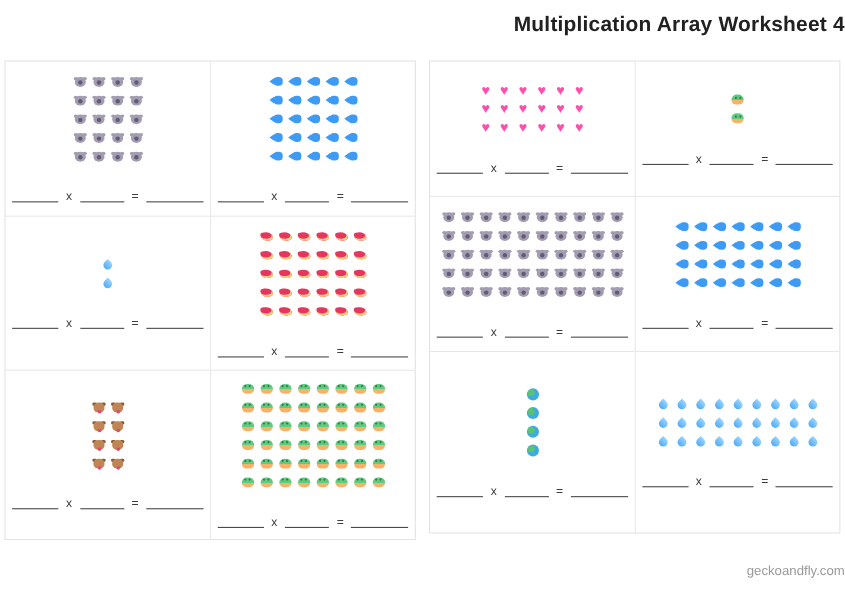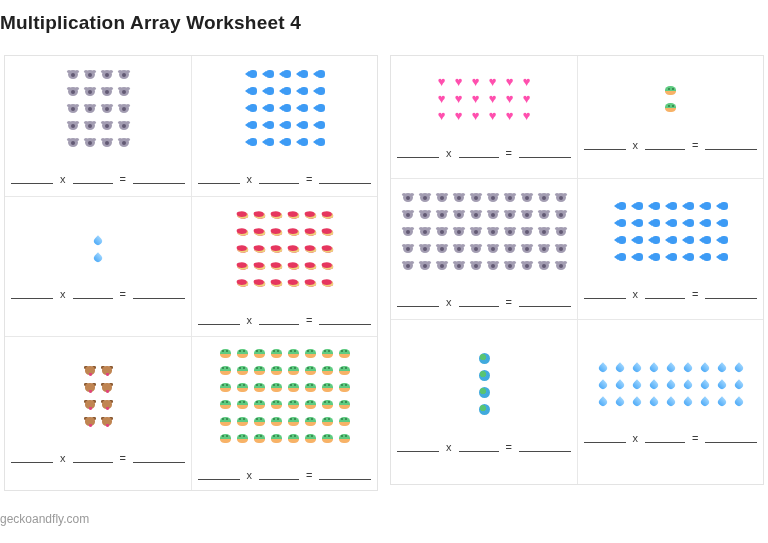--- a/index.html
+++ b/index.html
@@ -17,7 +17,7 @@
     --c-border:#e3e3e3; --c-line:#4a4a4a; --c-text:#212121; --c-footer:#9a9a9a;
   }
   .page-title{
-    margin:0;text-align:left;font-size:19px;font-weight:600;color:var(--c-text);
+    margin:0;text-align:right;font-size:19px;font-weight:600;color:var(--c-text);
     padding-top:12px;letter-spacing:0.2px;
   }
   .panels{

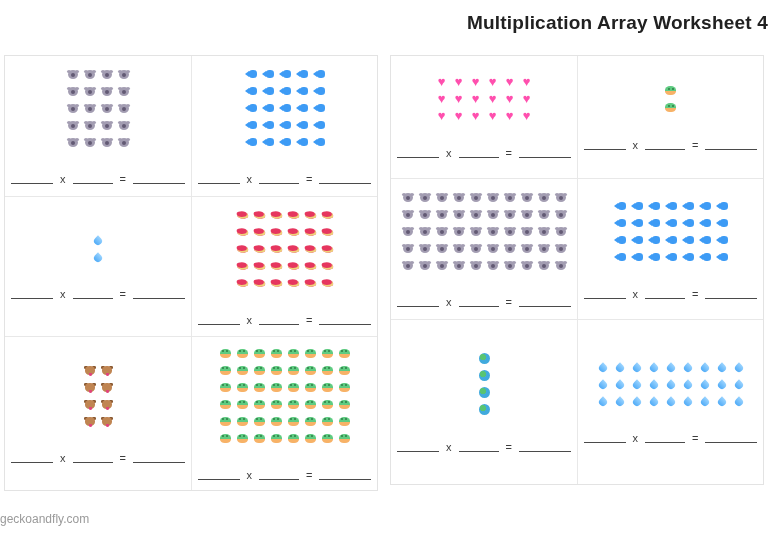--- a/index.html
+++ b/index.html
@@ -104,7 +104,7 @@
   .eq-line-c{width:52px;}
   .eq-symbol{margin-bottom:-1px;}
   .footer{
-    position:absolute;left:0;right:0;top:512px;text-align:left;
+    position:absolute;left:0;right:0;top:512px;text-align:right;
     color:var(--c-footer);font-size:12px;
   }
 </style>

